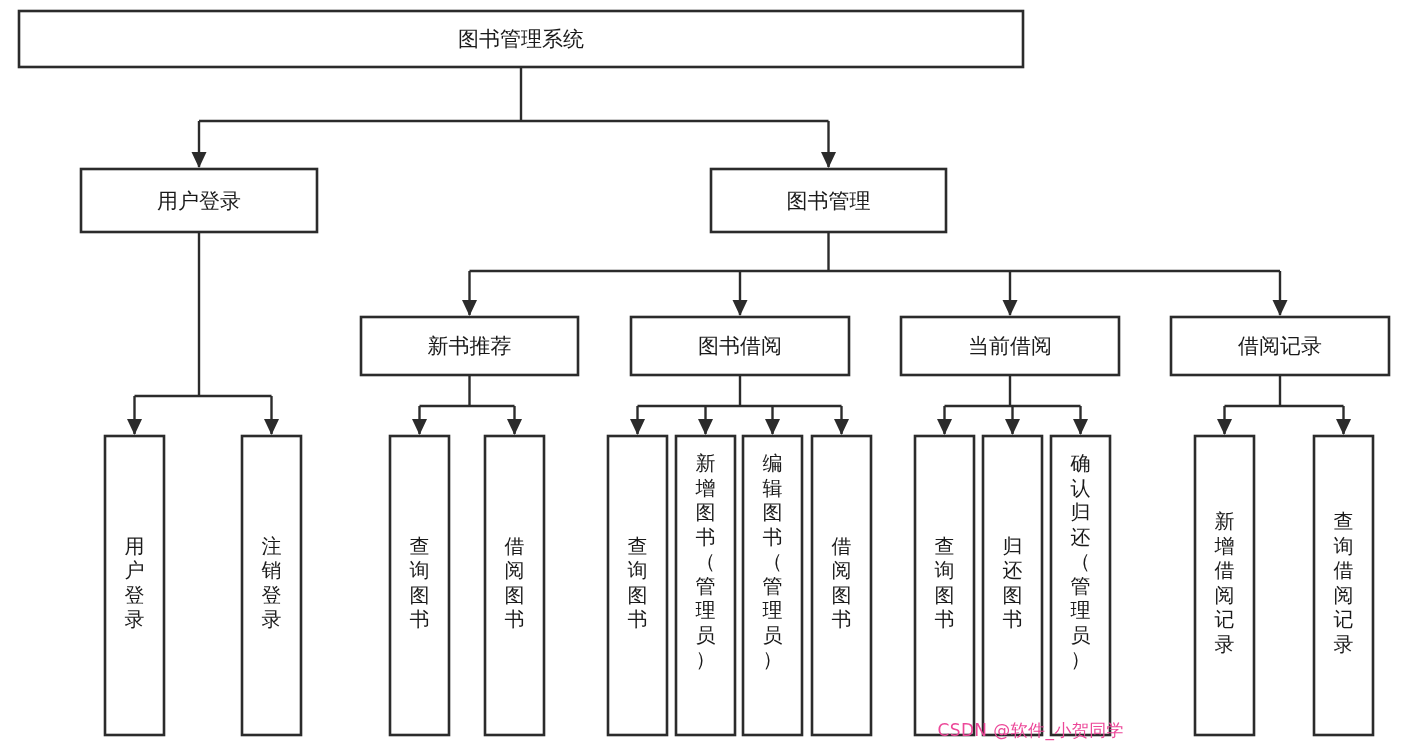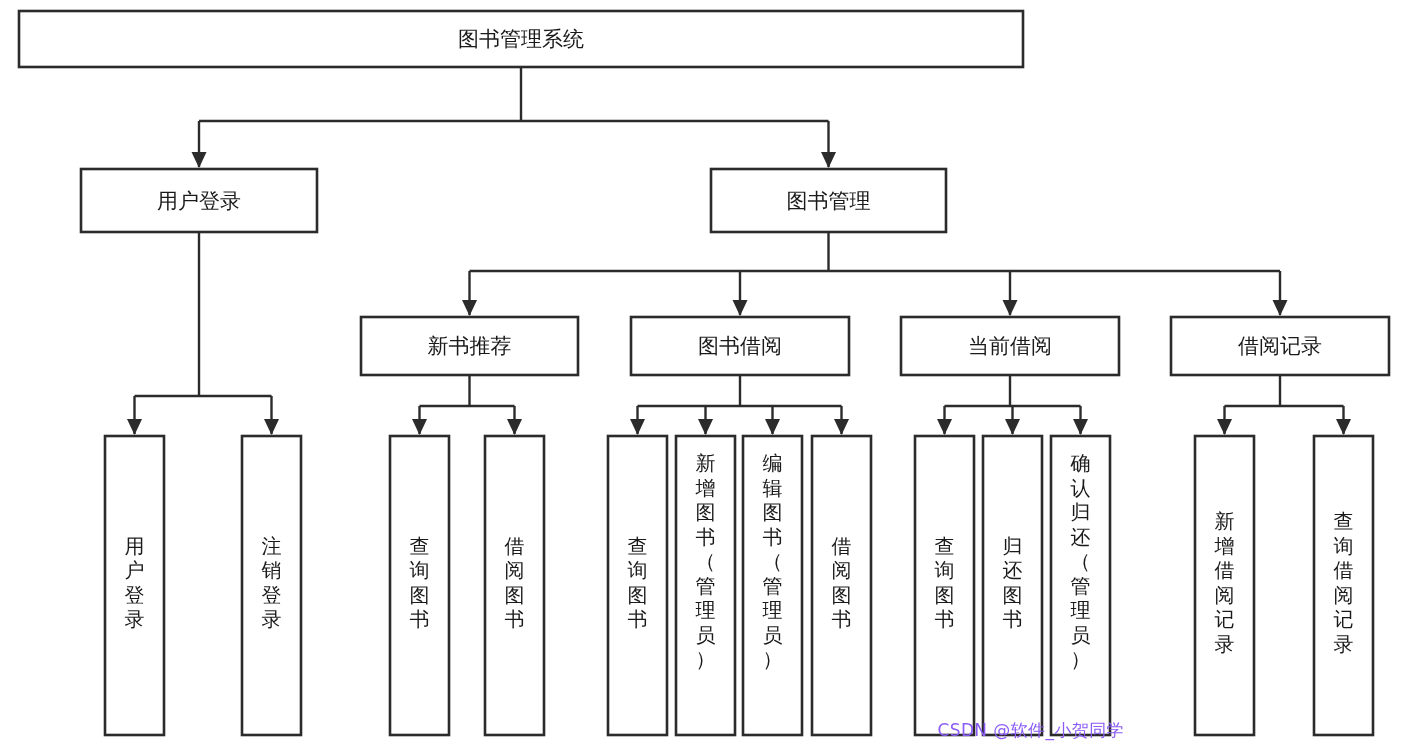--- a/index.html
+++ b/index.html
@@ -58,7 +58,7 @@
     position: absolute;
     right: 10px;
     bottom: 5px;
-    color: #8b5cf6;
+    color: #ec4899;
     font-size: 17px;
     font-family: "DejaVu Sans", "Liberation Sans", sans-serif;
     white-space: nowrap;

